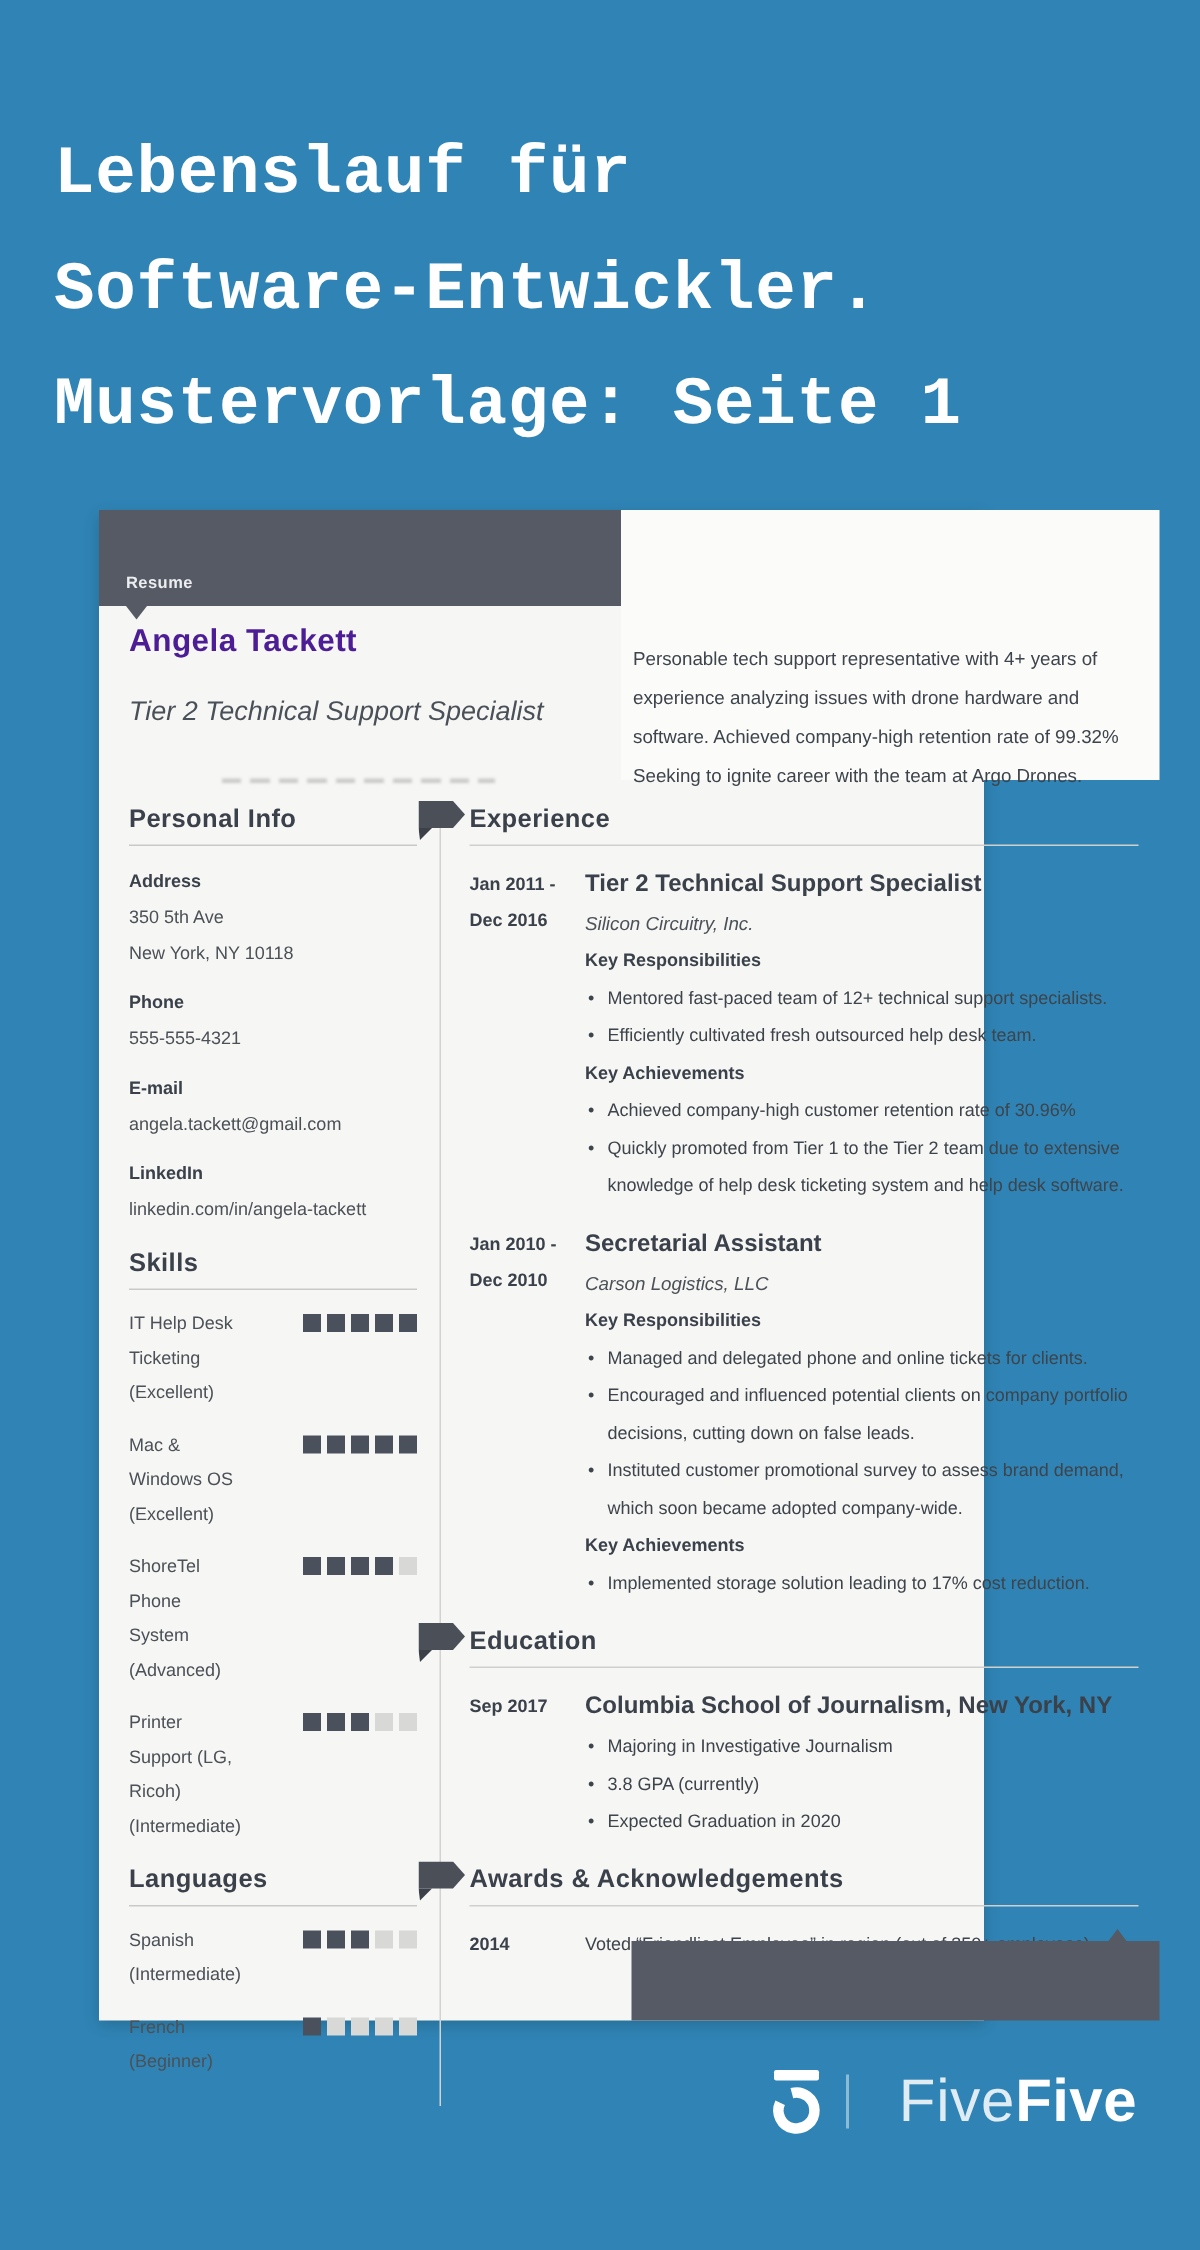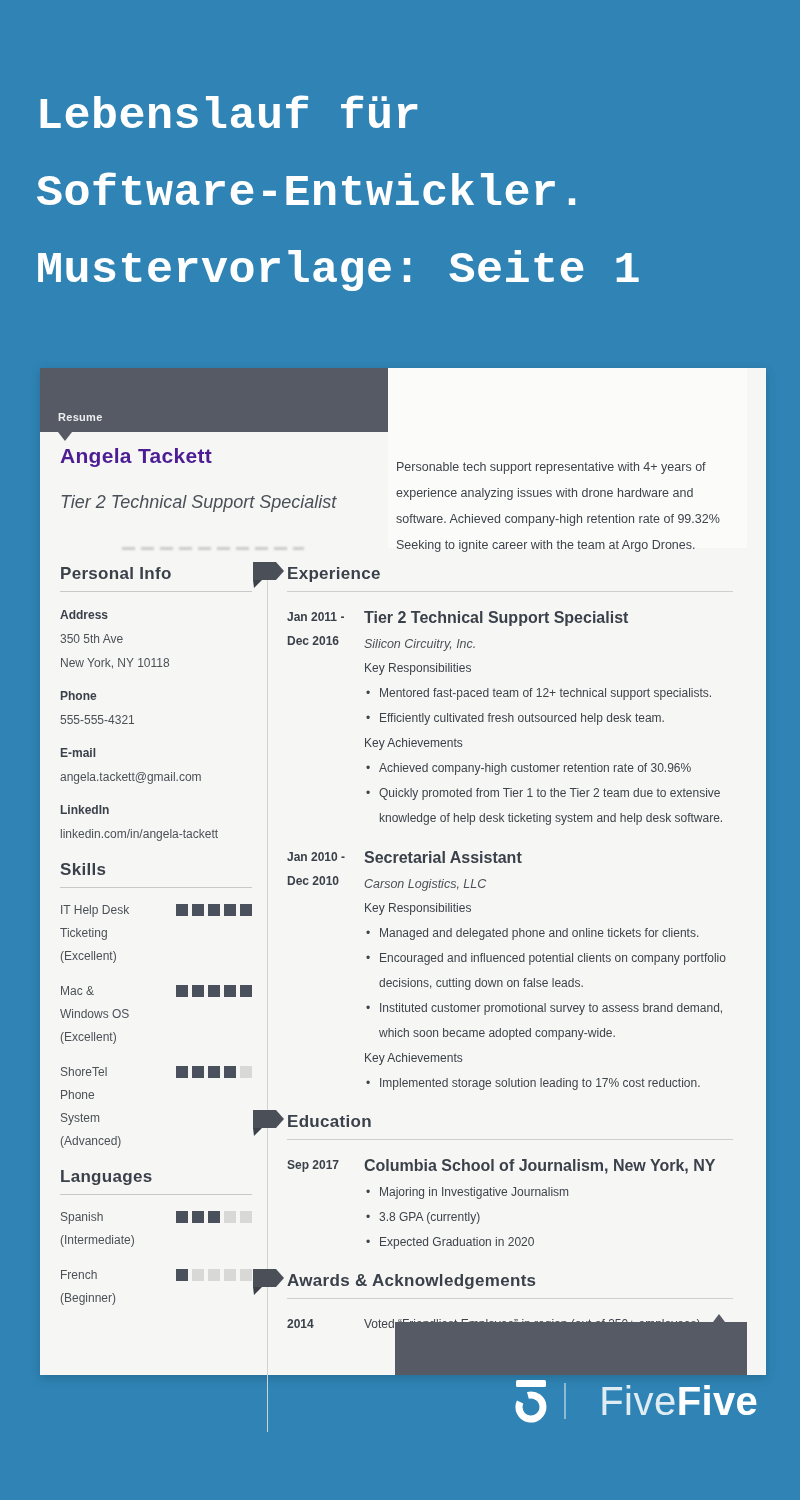--- a/index.html
+++ b/index.html
@@ -26,11 +26,10 @@
 
   
   .resume-page {
-    position: absolute; left: 40px; top: 340px;
-    width: 726px; height: 1007px;
+    position: absolute; left: 66px; top: 340px;
+    width: 590px; height: 1007px;
     background: #f6f6f4;
     box-shadow: 0 3px 10px rgba(0,0,0,0.18);
-    margin-top: 28px;
   }
   .page-top-white {
     position: absolute; left: 348px; top: 0;

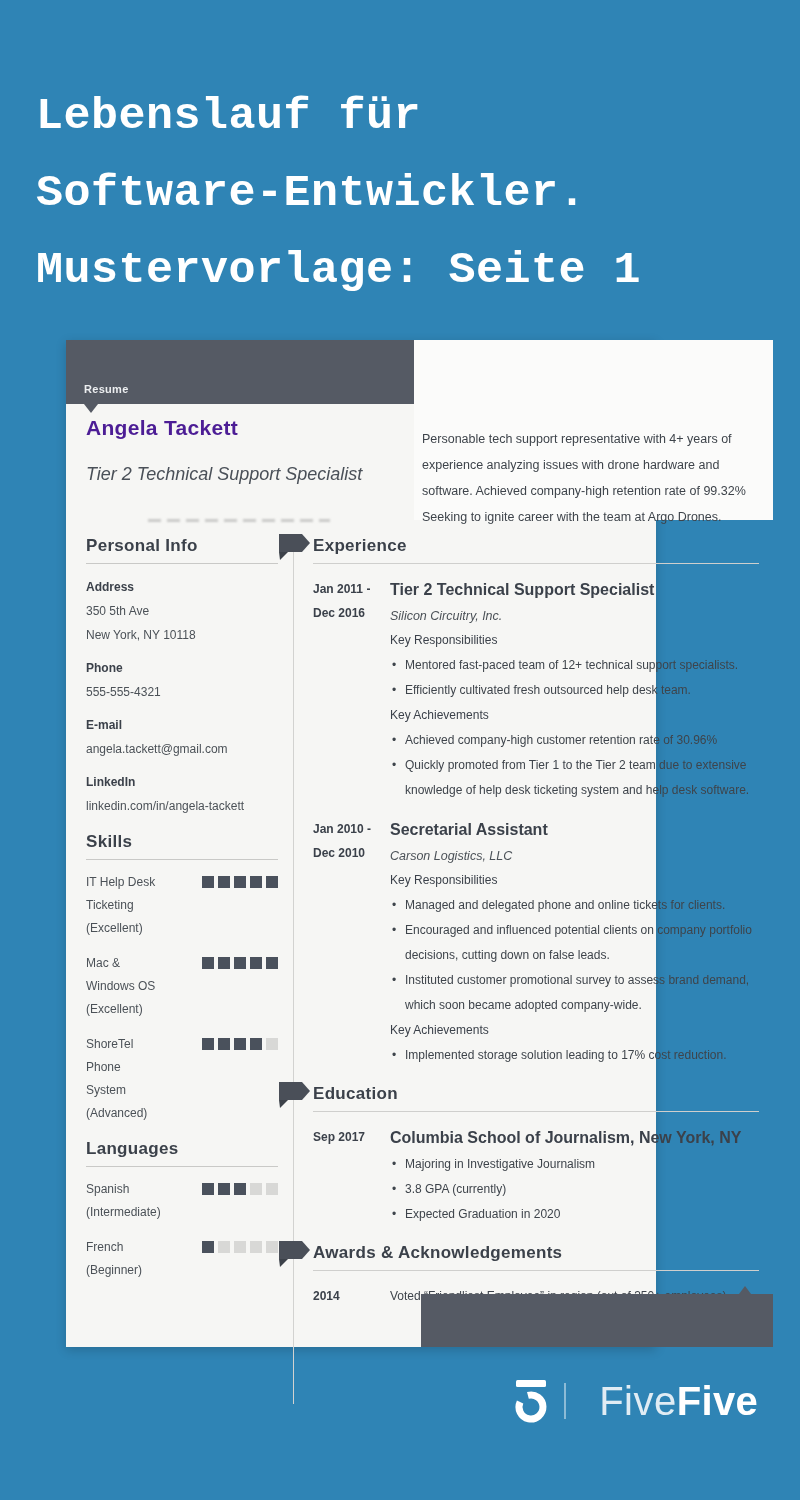--- a/index.html
+++ b/index.html
@@ -123,7 +123,7 @@
   .entry-body { flex: 1; min-width: 0; }
   .entry-title { font-size: 16px; font-weight: bold; color: #3b414a; line-height: 25px; margin-bottom: 2px; }
   .entry-company { font-size: 12.5px; font-style: italic; color: #4b5157; line-height: 24px; }
-  .entry-sublabel { font-size: 12px; font-weight: normal; color: #3b414a; line-height: 25px; }
+  .entry-sublabel { font-size: 12px; font-weight: bold; color: #3b414a; line-height: 25px; }
   .bullets { list-style: none; }
   .bullets li {
     font-size: 12px; color: #3e444b; line-height: 25px;

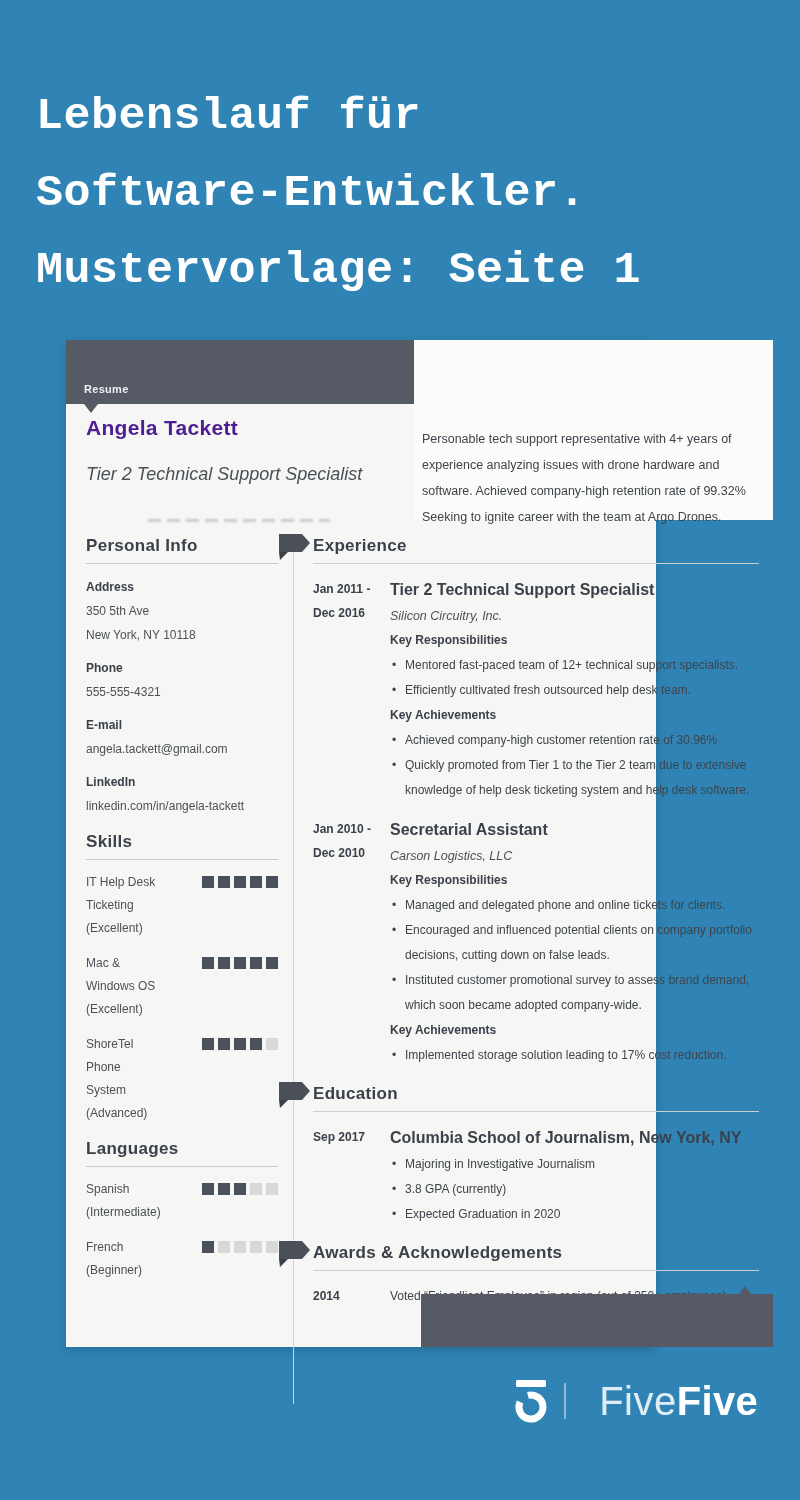--- a/index.html
+++ b/index.html
@@ -248,6 +248,16 @@
               <span class="sq on"></span>
               <span class="sq on"></span>
               <span class="sq on"></span>
+              <span class="sq"></span>
+            </span>
+        </div>
+        <div class="rate-row">
+          <span class="rate-name">Printer Support (LG, Ricoh) (Intermediate)</span>
+          <span class="rate-squares">
+              <span class="sq on"></span>
+              <span class="sq on"></span>
+              <span class="sq on"></span>
+              <span class="sq"></span>
               <span class="sq"></span>
             </span>
         </div>

